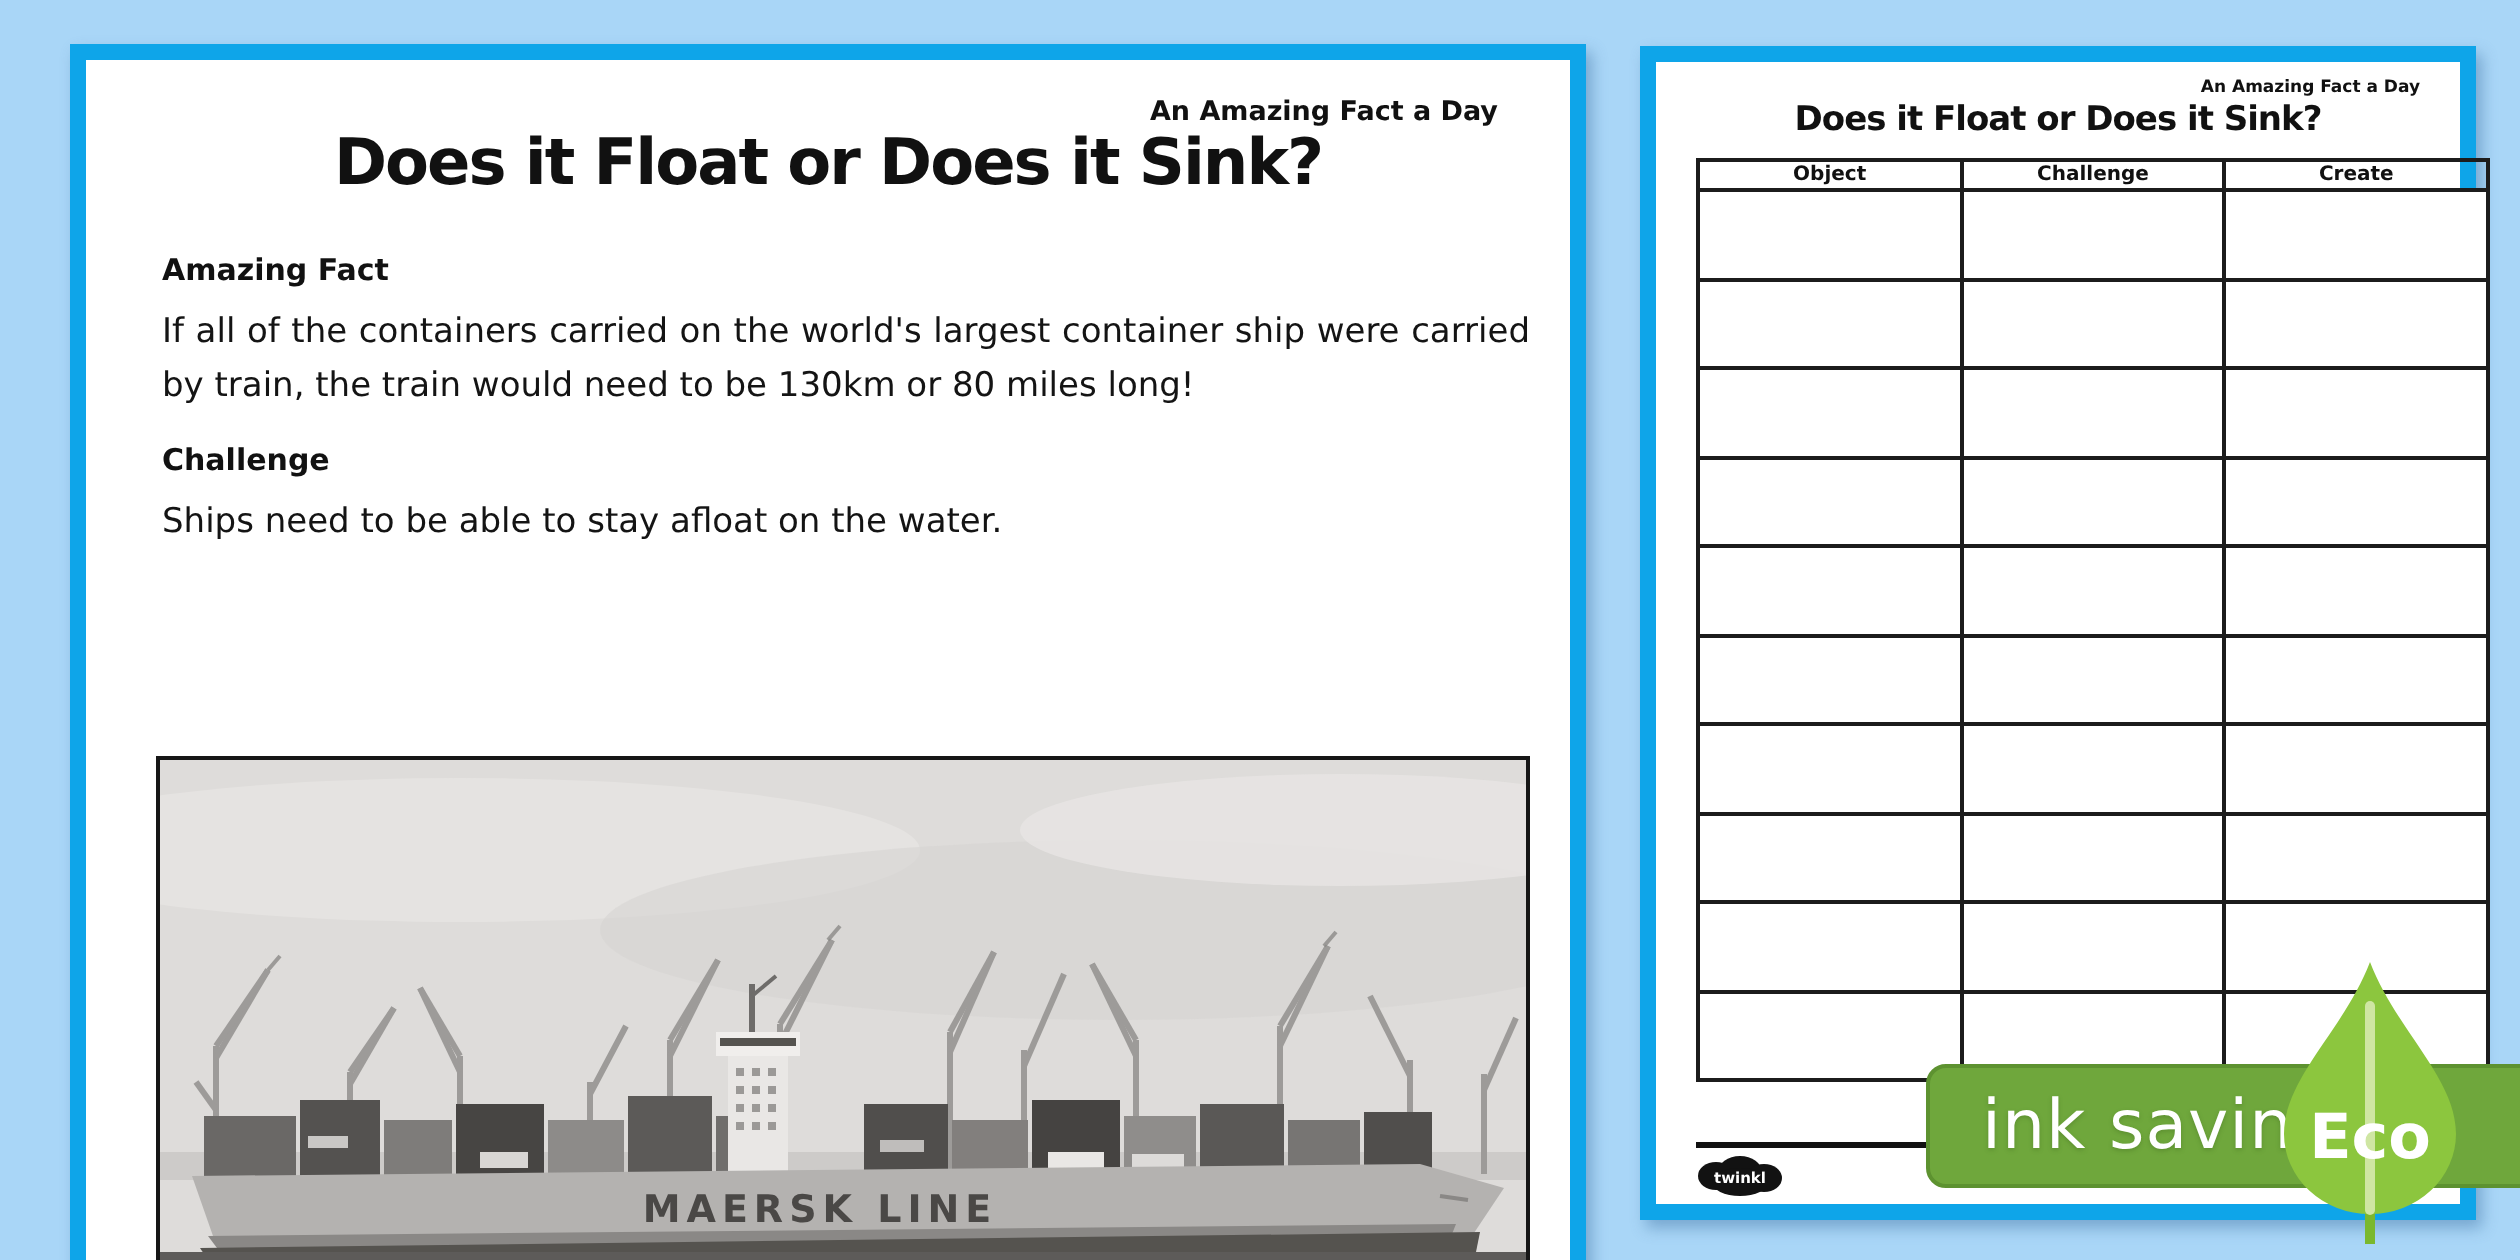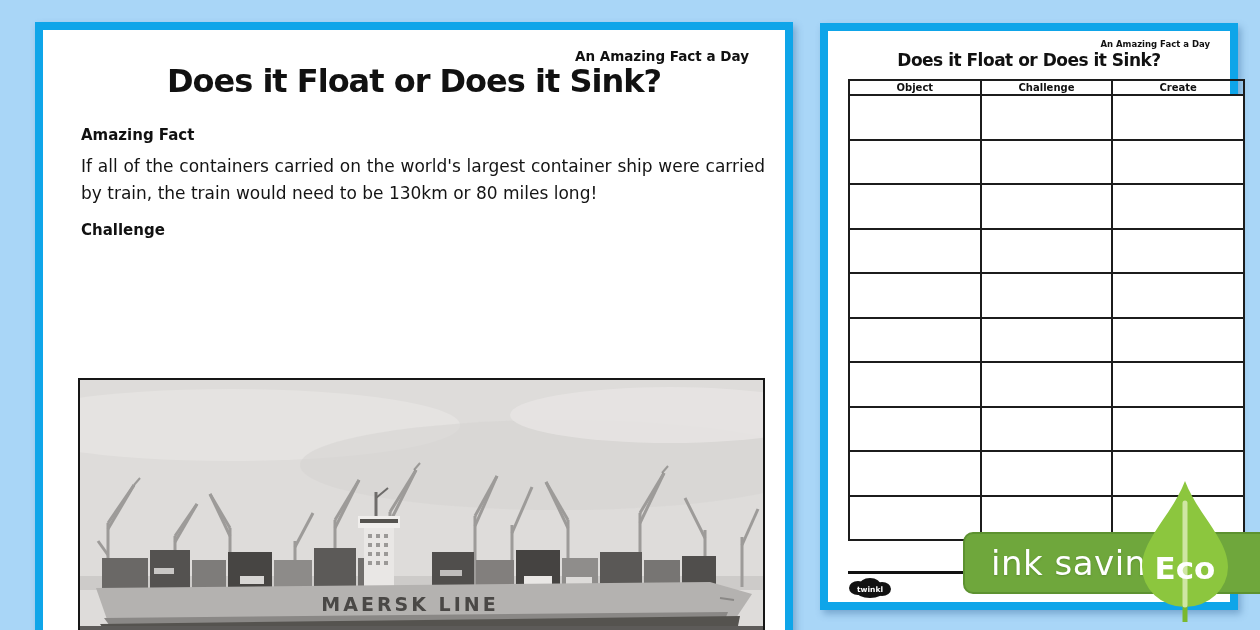--- a/index.html
+++ b/index.html
@@ -85,6 +85,7 @@
   <div class="body-text justified p-fact">If all of the containers carried on the world's largest container ship were carried by train, the train would need to be 130km or 80 miles long!</div>
 
   <div class="sec-heading h-chal">Challenge</div>
+  <div class="body-text p-chal">Ships need to be able to stay afloat on the water.</div>
 
   <div class="photo-frame">
     <svg width="683" height="286" viewBox="0 0 683 286" xmlns="http://www.w3.org/2000/svg">

